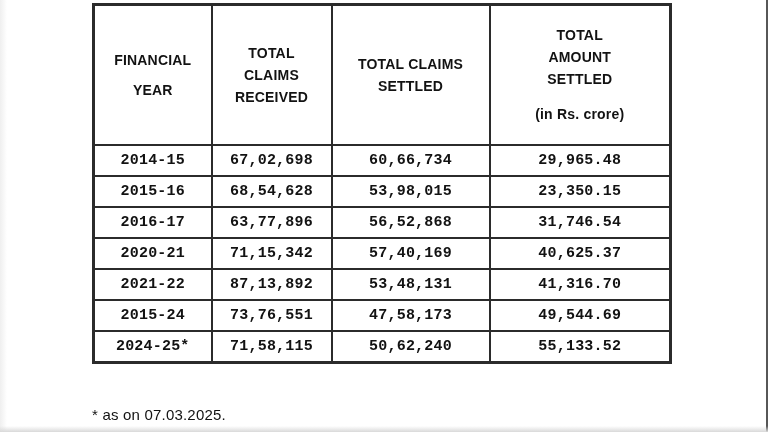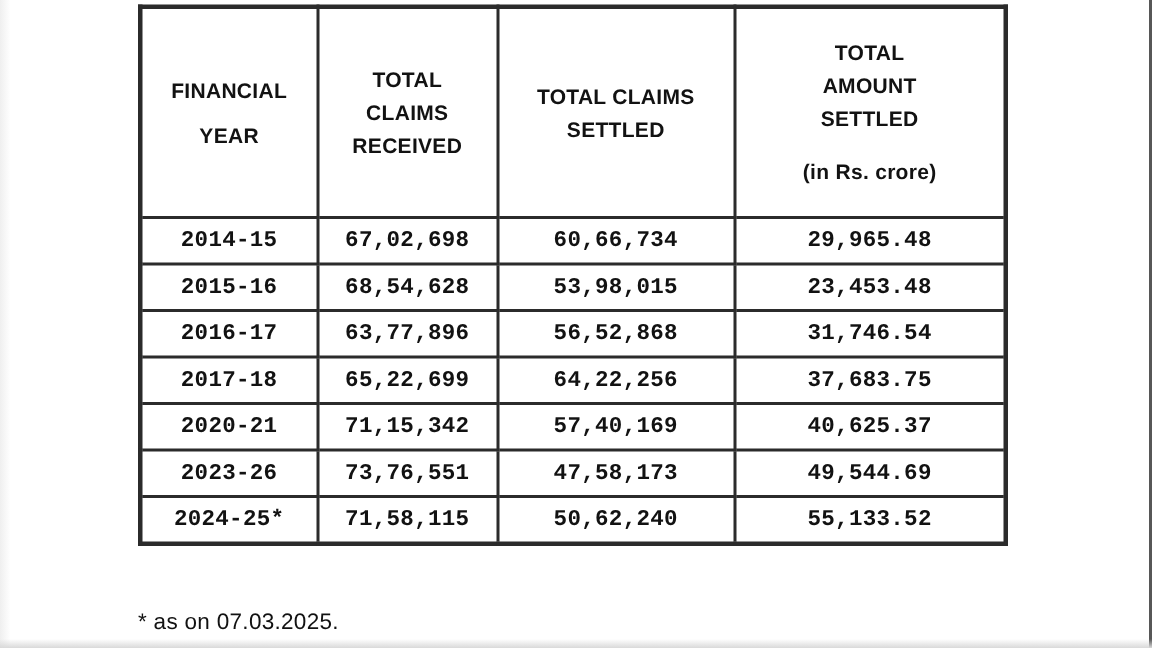--- a/index.html
+++ b/index.html
@@ -117,7 +117,7 @@
       <td>2015-16</td>
       <td>68,54,628</td>
       <td>53,98,015</td>
-      <td>23,453.48</td>
+      <td>23,350.15</td>
     </tr>
         <tr>
       <td>2016-17</td>

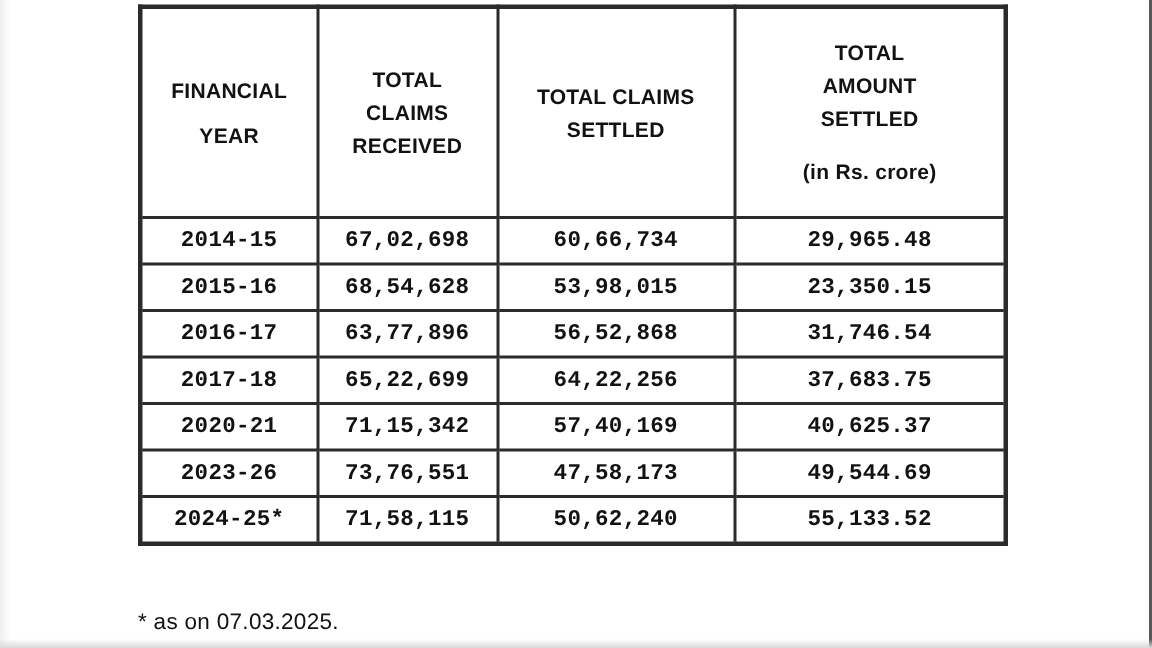--- a/index.html
+++ b/index.html
@@ -126,12 +126,6 @@
       <td>31,746.54</td>
     </tr>
         <tr>
-      <td>2017-18</td>
-      <td>65,22,699</td>
-      <td>64,22,256</td>
-      <td>37,683.75</td>
-    </tr>
-        <tr>
       <td>2020-21</td>
       <td>71,15,342</td>
       <td>57,40,169</td>

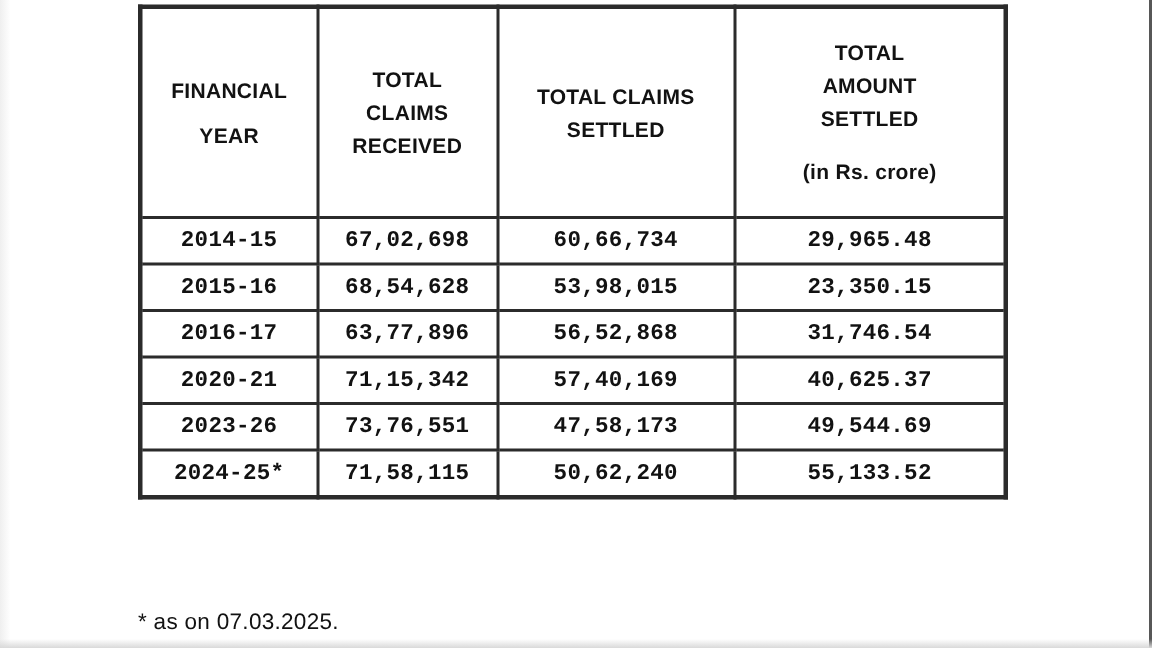--- a/index.html
+++ b/index.html
@@ -132,6 +132,12 @@
       <td>40,625.37</td>
     </tr>
         <tr>
+      <td>2021-22</td>
+      <td>87,13,892</td>
+      <td>53,48,131</td>
+      <td>41,316.70</td>
+    </tr>
+        <tr>
       <td>2023-26</td>
       <td>73,76,551</td>
       <td>47,58,173</td>

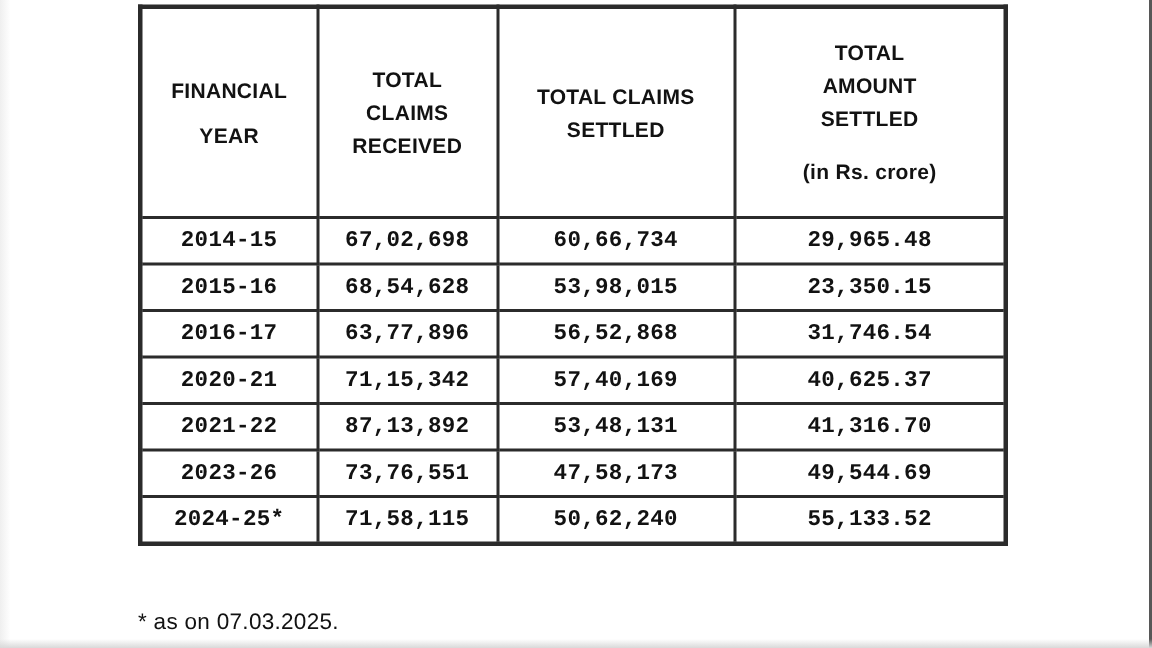--- a/index.html
+++ b/index.html
@@ -138,7 +138,7 @@
       <td>41,316.70</td>
     </tr>
         <tr>
-      <td>2023-26</td>
+      <td>2015-24</td>
       <td>73,76,551</td>
       <td>47,58,173</td>
       <td>49,544.69</td>

